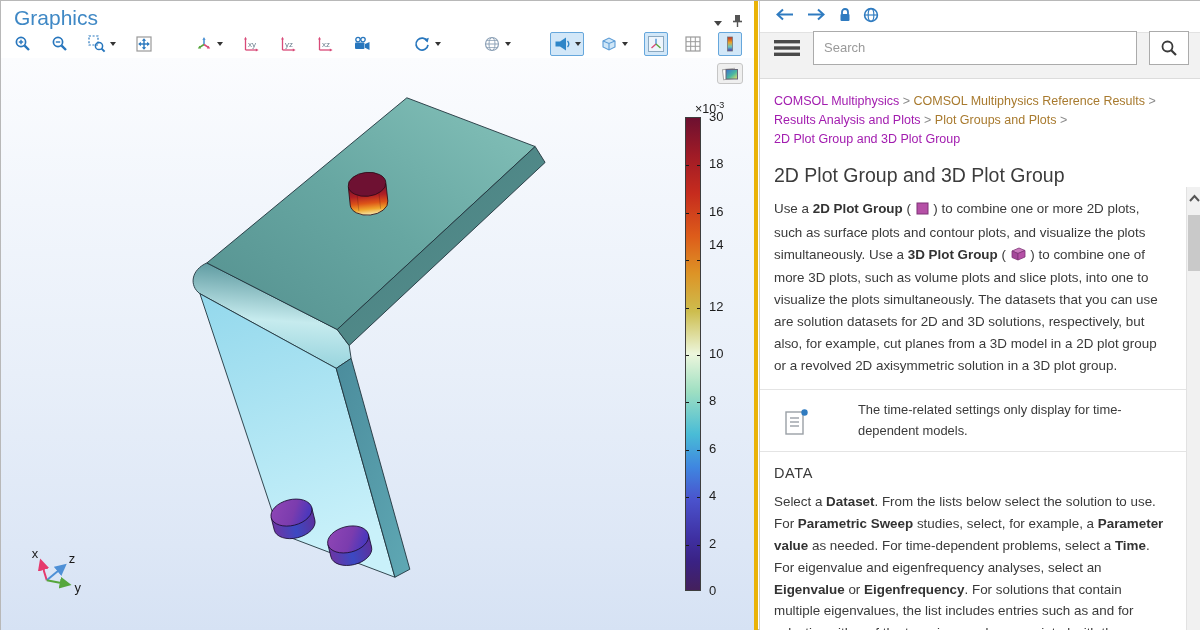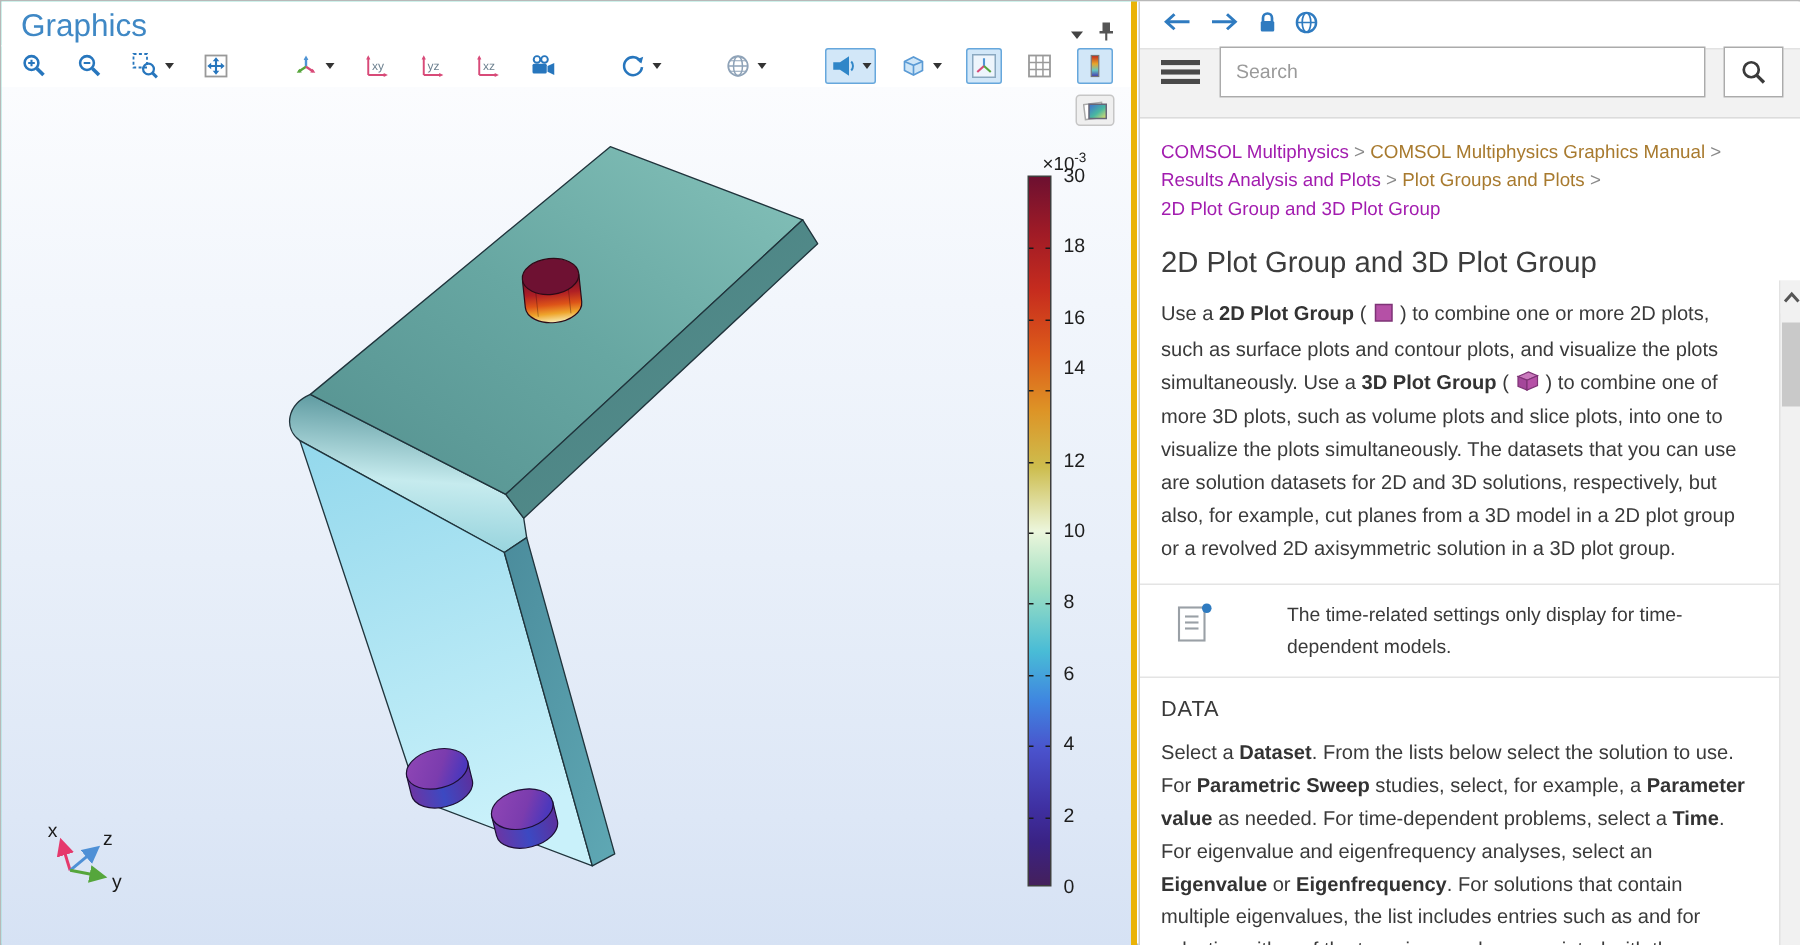--- a/index.html
+++ b/index.html
@@ -448,7 +448,7 @@
 
     <div class="help-doc">
       <div class="breadcrumb">
-          <div><span class="crumb-a">COMSOL Multiphysics</span><span class="crumb-sep"> &gt; </span><span class="crumb-b">COMSOL Multiphysics Graphics Manual</span><span class="crumb-sep"> &gt; </span></div>
+          <div><span class="crumb-a">COMSOL Multiphysics</span><span class="crumb-sep"> &gt; </span><span class="crumb-b">COMSOL Multiphysics Reference Results</span><span class="crumb-sep"> &gt; </span></div>
           <div><span class="crumb-a">Results Analysis and Plots</span><span class="crumb-sep"> &gt; </span><span class="crumb-b">Plot Groups and Plots</span><span class="crumb-sep"> &gt; </span></div>
           <div><span class="crumb-a">2D Plot Group and 3D Plot Group</span></div>
         </div>

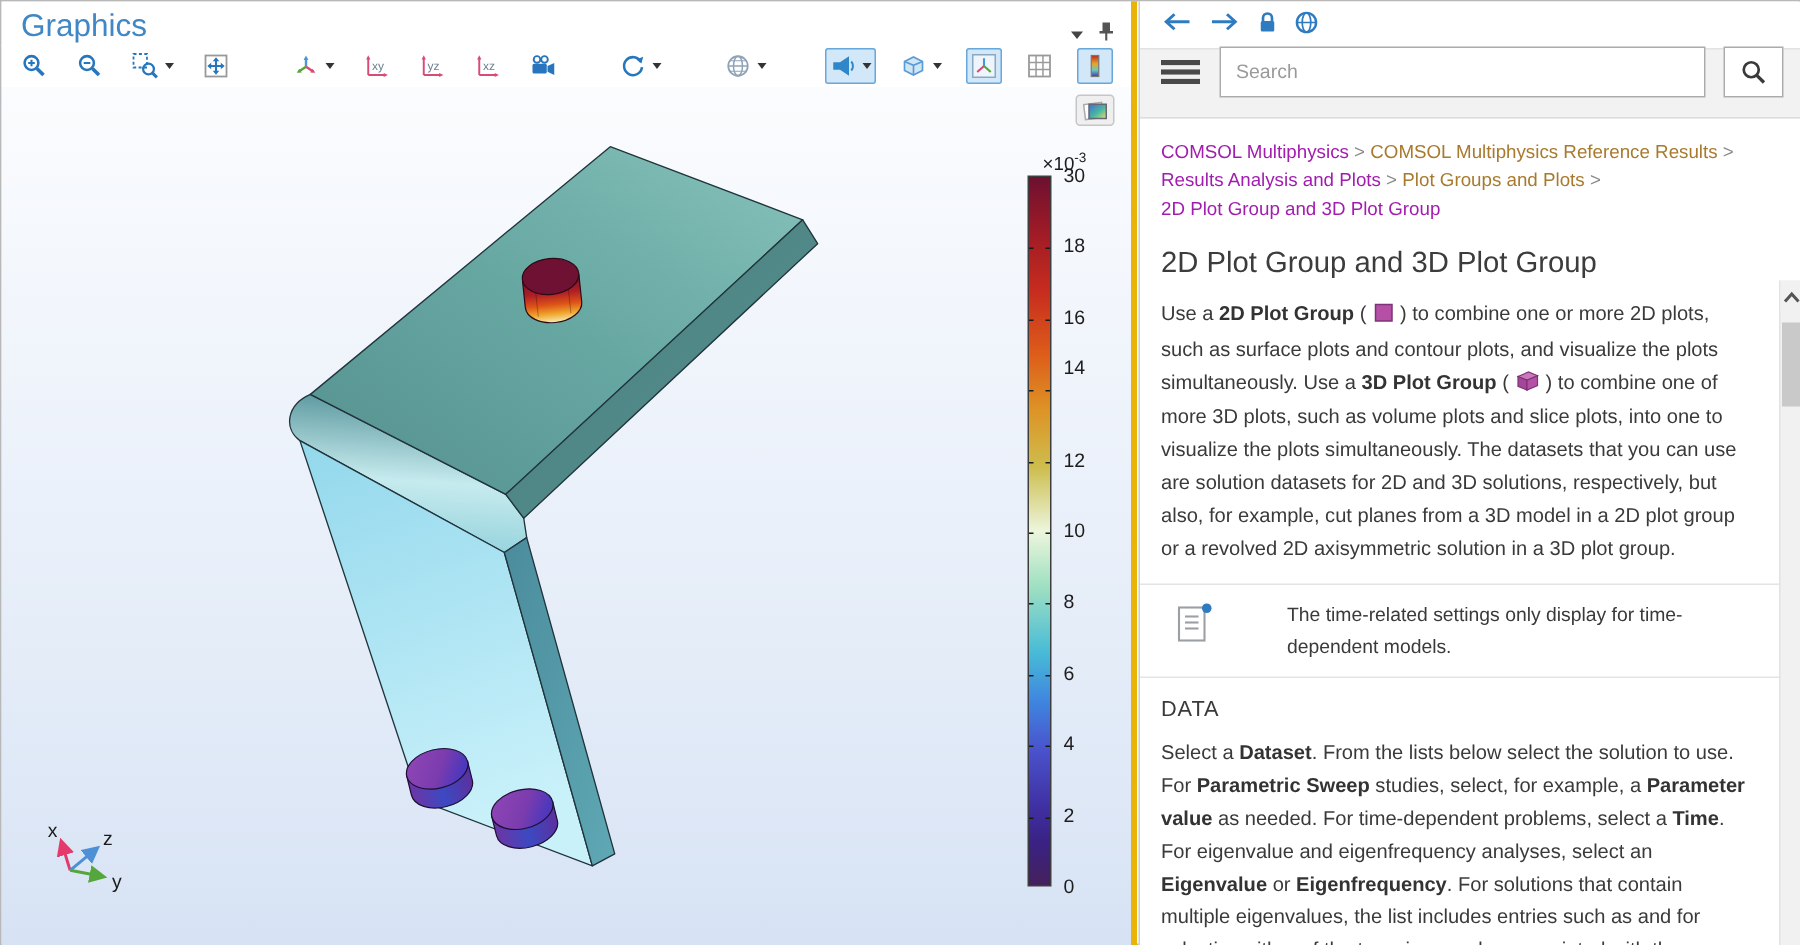--- a/index.html
+++ b/index.html
@@ -58,7 +58,7 @@
   .rich b { font-weight:700; color:#333; }
   .inline-icon { display:inline-block; vertical-align:-2px; margin:0 1px; }
   .doc-hr { border:none; border-top:1px solid #e4e4e4; margin:10px -32px 10px -14px; }
-  .note-row { display:flex; align-items:flex-start; margin:8px 0 6px; }
+  .note-row { display:flex; align-items:flex-end; margin:8px 0 6px; }
   .note-icon { margin-left:8px; flex:0 0 auto; }
   .note-text { margin-left:48px; width:302px; font-size:12.9px; line-height:20.5px; color:#3a3a3a; }
   .data-heading { font-size:14.5px; font-weight:400; color:#3a3a3a; letter-spacing:0.6px; margin:13px 0 10px; }

